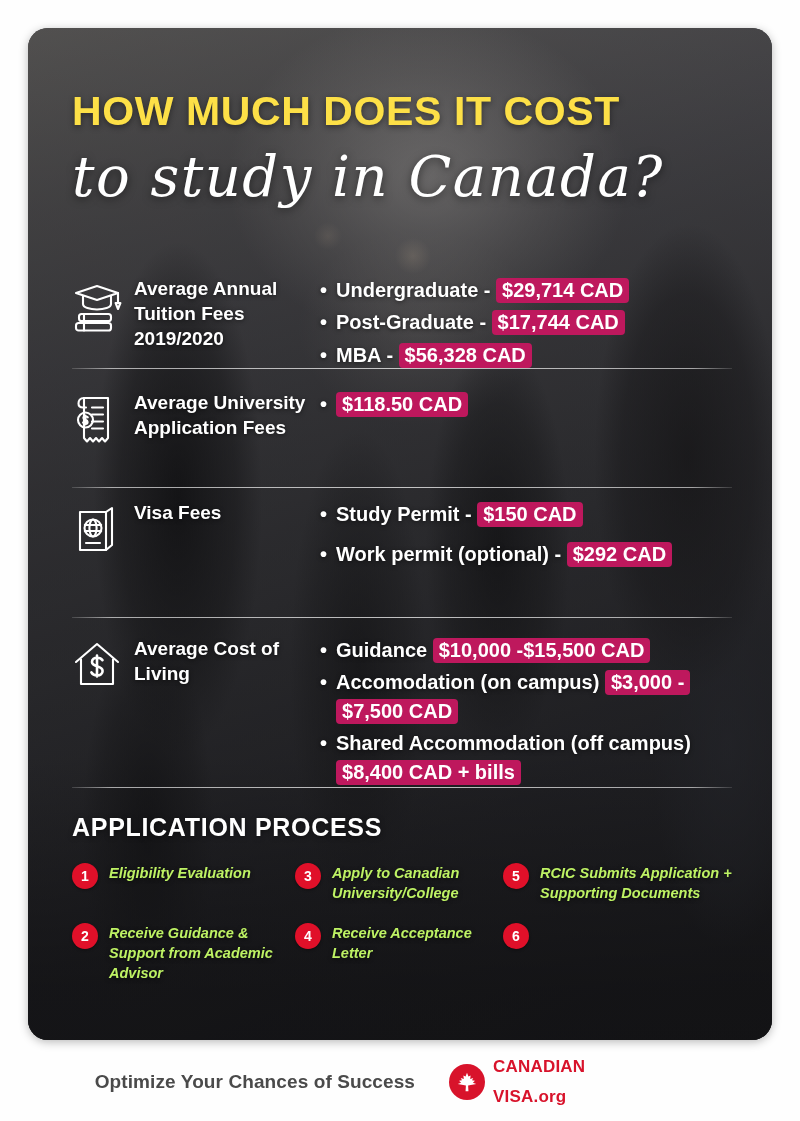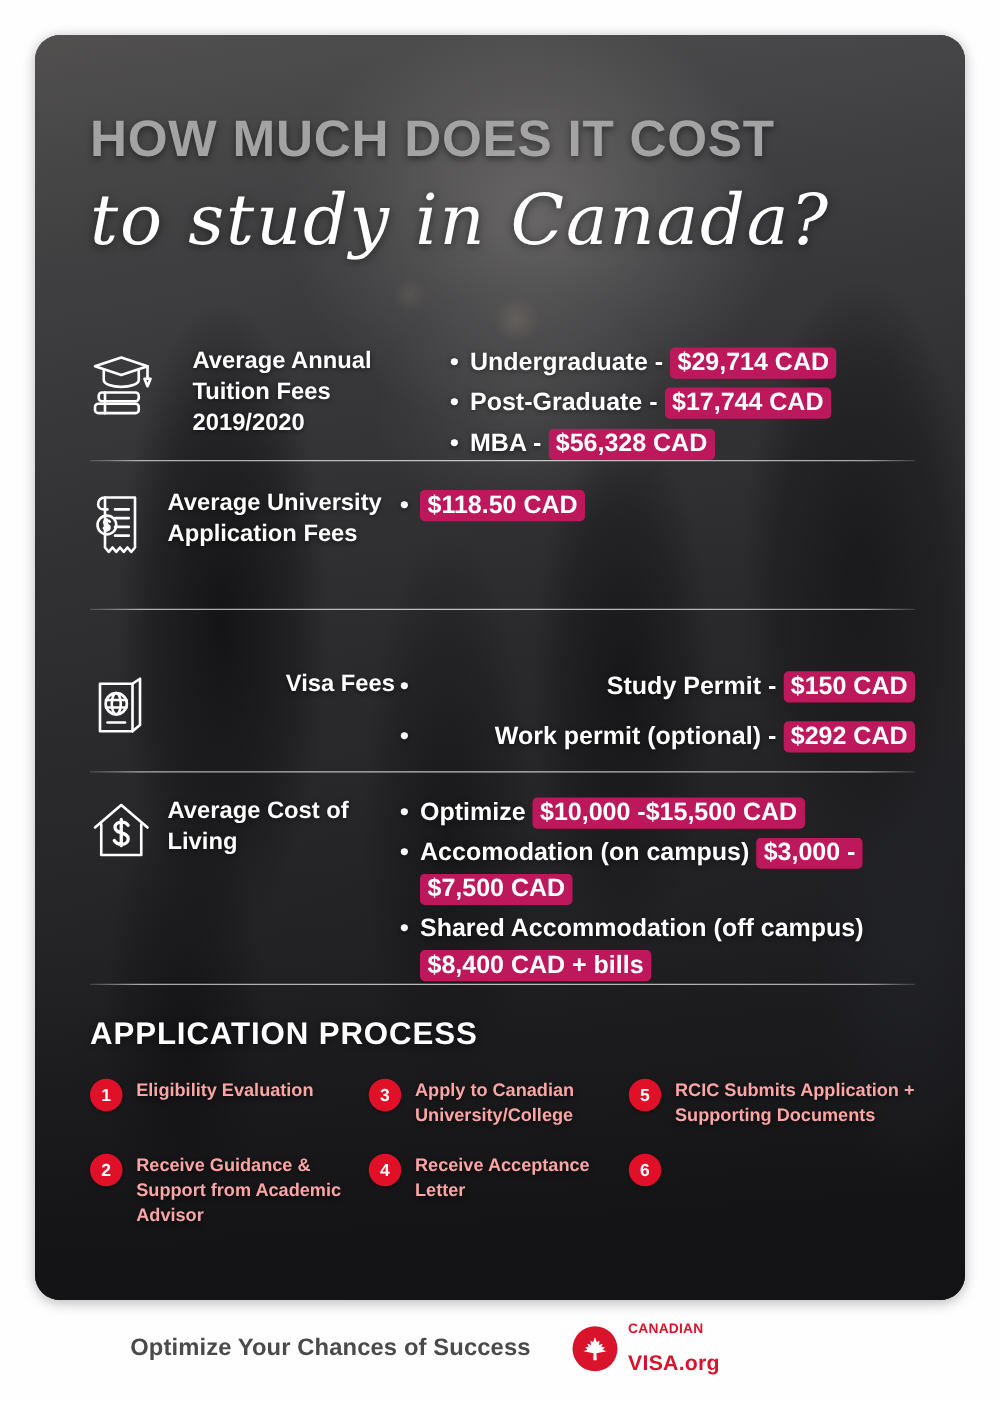--- a/index.html
+++ b/index.html
@@ -78,7 +78,7 @@
     left: 44px;
     top: 62px;
     width: 660px;
-    color: #a3a3a3;
+    color: #fde047;
     font-size: 41px;
     font-weight: 700;
     letter-spacing: .6px;

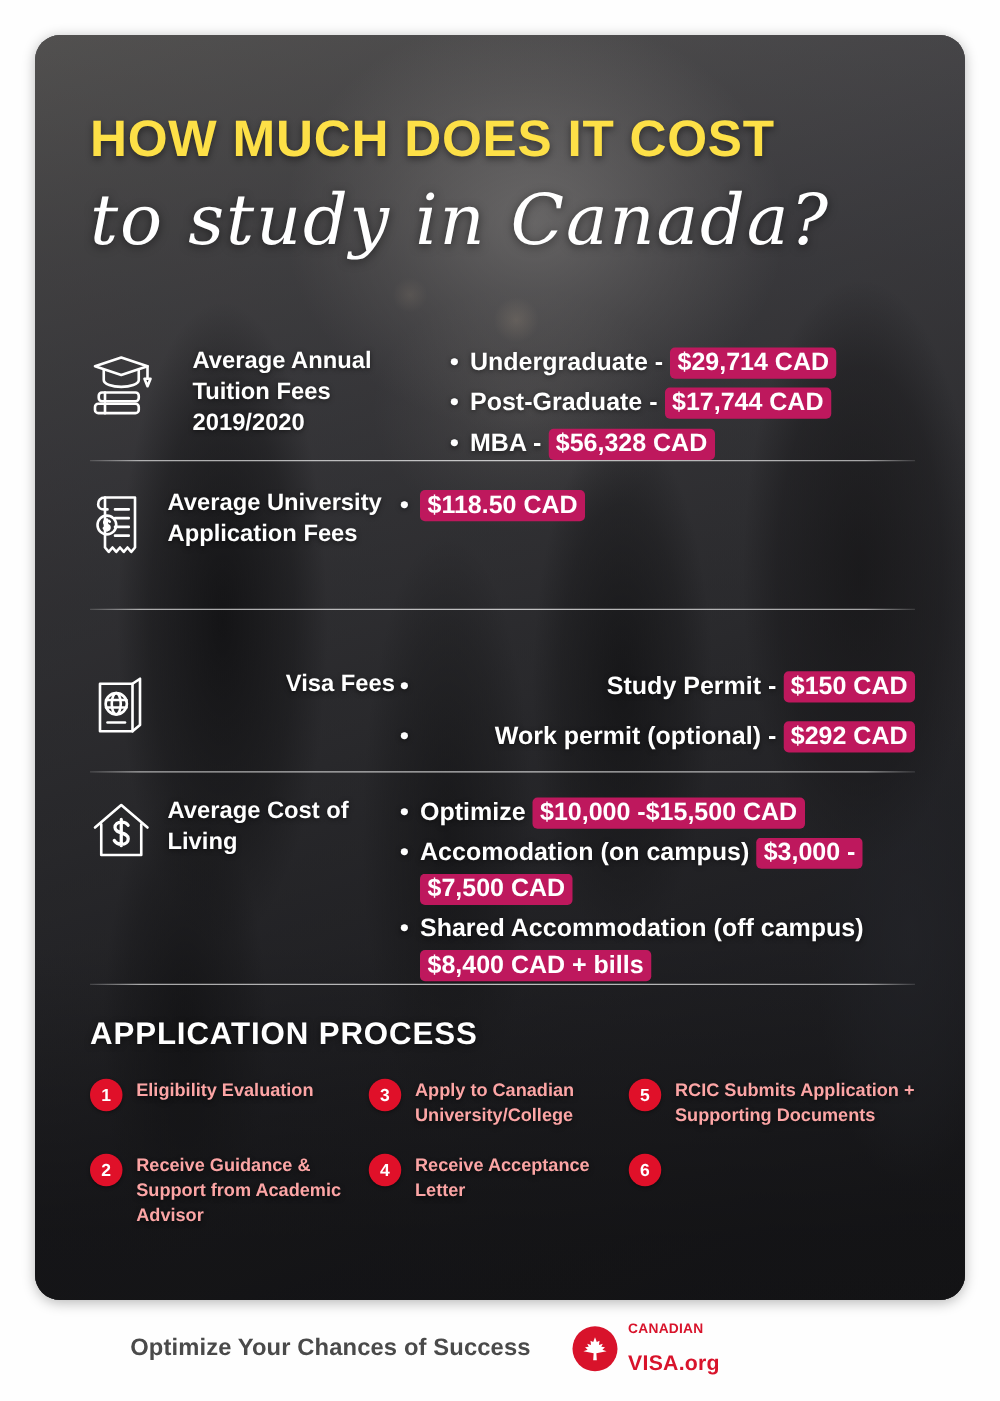--- a/index.html
+++ b/index.html
@@ -281,7 +281,7 @@
       <div class="title">HOW MUCH DOES IT COST</div>
       <div class="subtitle">to study in Canada?</div>
 
-      <div class="row" style="top:248px;gap:20px;">
+      <div class="row" style="top:248px;">
         <div class="row-icon">
           <svg width="52" height="56" viewBox="0 0 52 56" fill="none" stroke="#ffffff" stroke-width="2.1" stroke-linecap="round" stroke-linejoin="round">
             <path d="M4 13 L25 6 L46 13 L25 20 Z"></path>

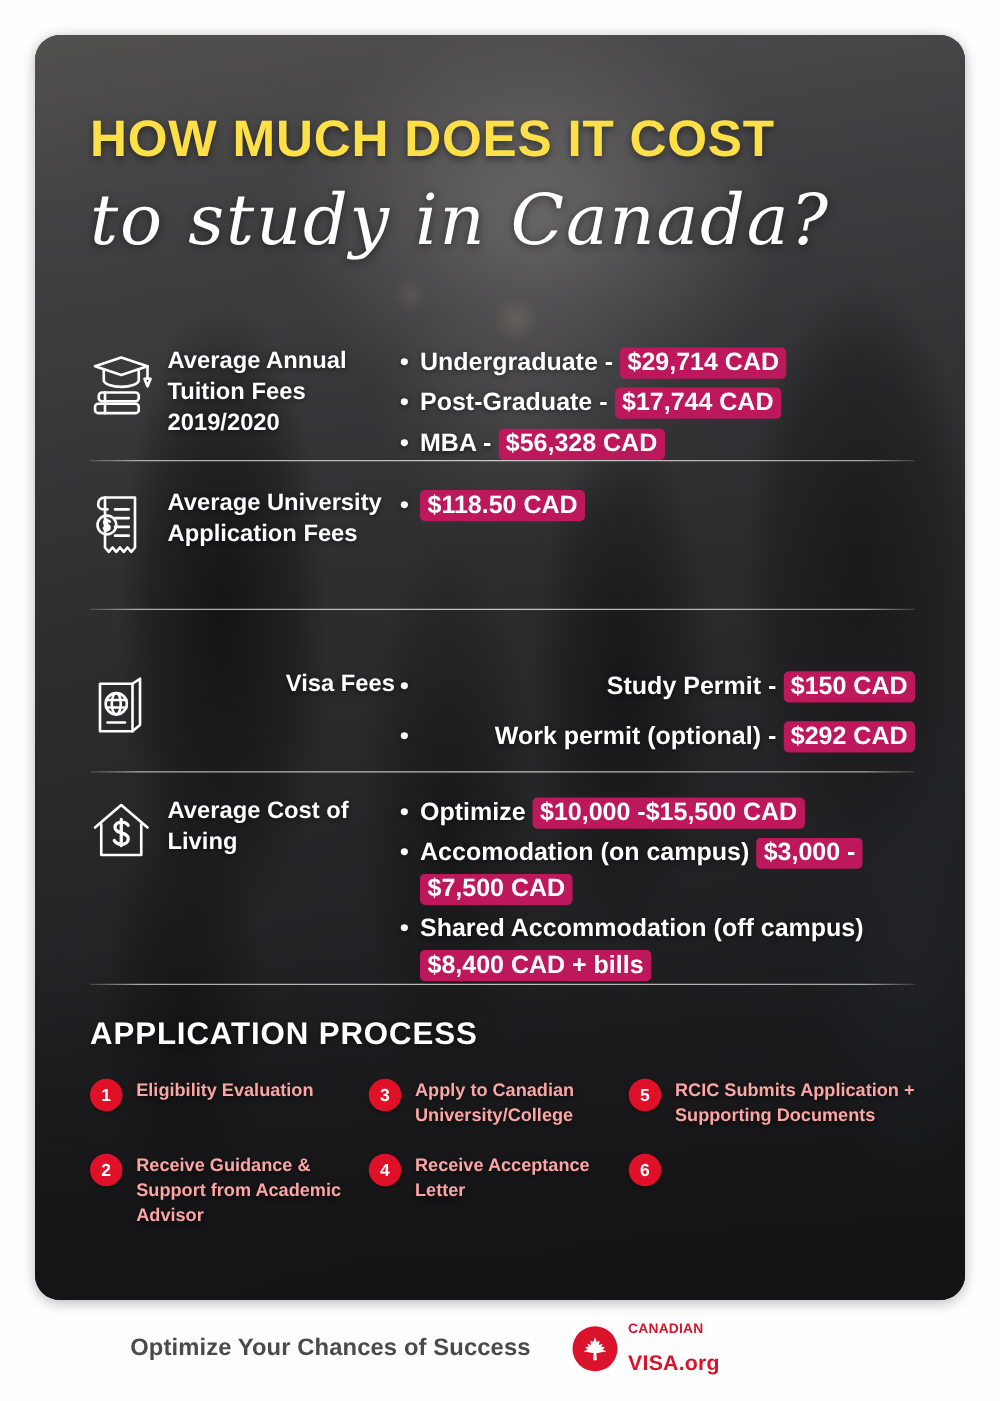--- a/index.html
+++ b/index.html
@@ -333,7 +333,7 @@
 
       <div class="sep" style="top:459px;"></div>
 
-      <div class="row" style="top:507px;text-align:right;">
+      <div class="row" style="top:472px;">
         <div class="row-icon">
           <svg width="48" height="52" viewBox="0 0 48 52" fill="none" stroke="#ffffff" stroke-width="2.1" stroke-linecap="round" stroke-linejoin="round">
             <path d="M8 8 L34 8 L34 46 L8 46 Z"></path>

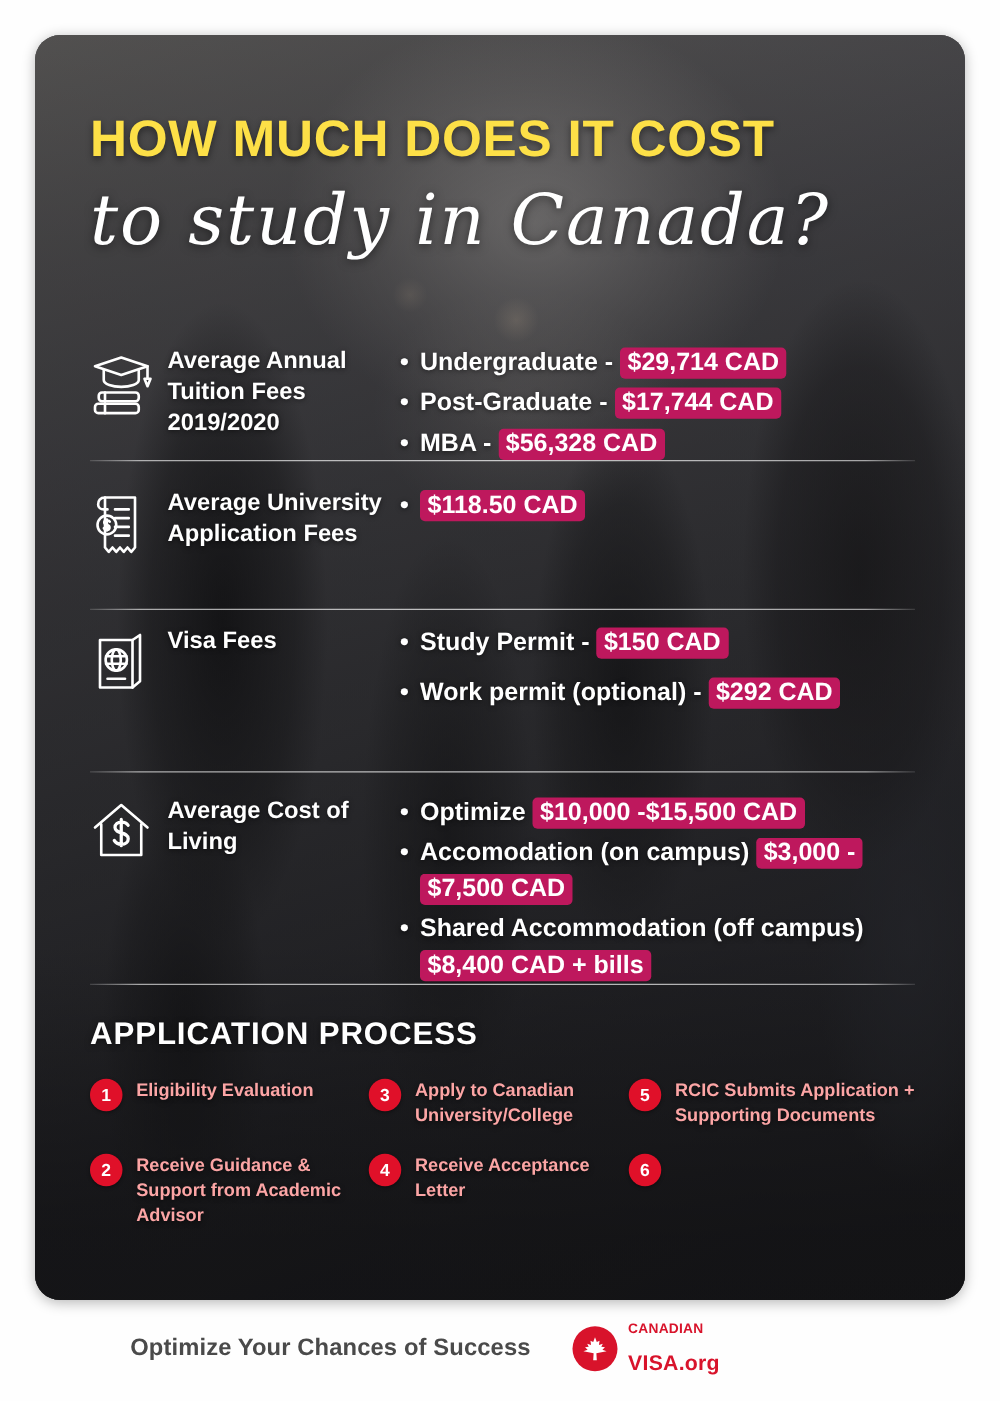--- a/index.html
+++ b/index.html
@@ -371,7 +371,7 @@
         <div class="row-items">
           <div class="bullet-line">
             <span class="dot">•</span>
-            <span class="btext"><span>Optimize </span><span class="hl">$10,000 -$15,500 CAD</span></span>
+            <span class="btext"><span>Guidance </span><span class="hl">$10,000 -$15,500 CAD</span></span>
           </div>
           <div class="bullet-line">
             <span class="dot">•</span>

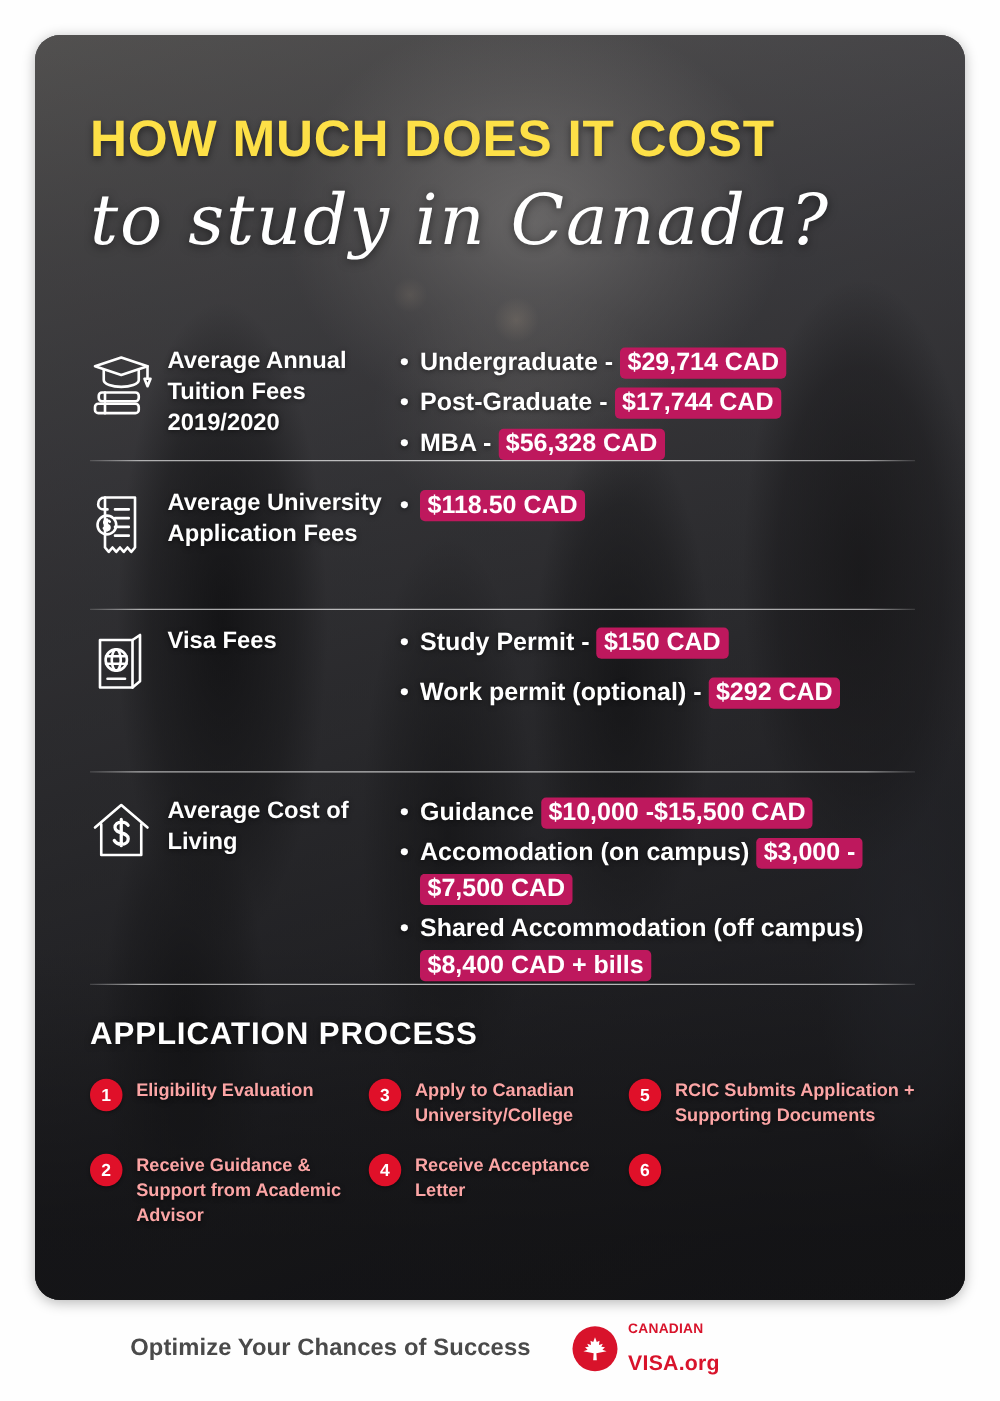--- a/index.html
+++ b/index.html
@@ -215,12 +215,13 @@
 
   .step-text {
     flex: 1 1 auto;
-    color: #fca5a5;
+    color: #bef264;
     font-size: 14.5px;
     font-weight: 700;
     line-height: 1.36;
     text-shadow: 0 1px 4px rgba(0,0,0,.55);
     padding-top: 3px;
+    font-style: italic;
   }
 
   

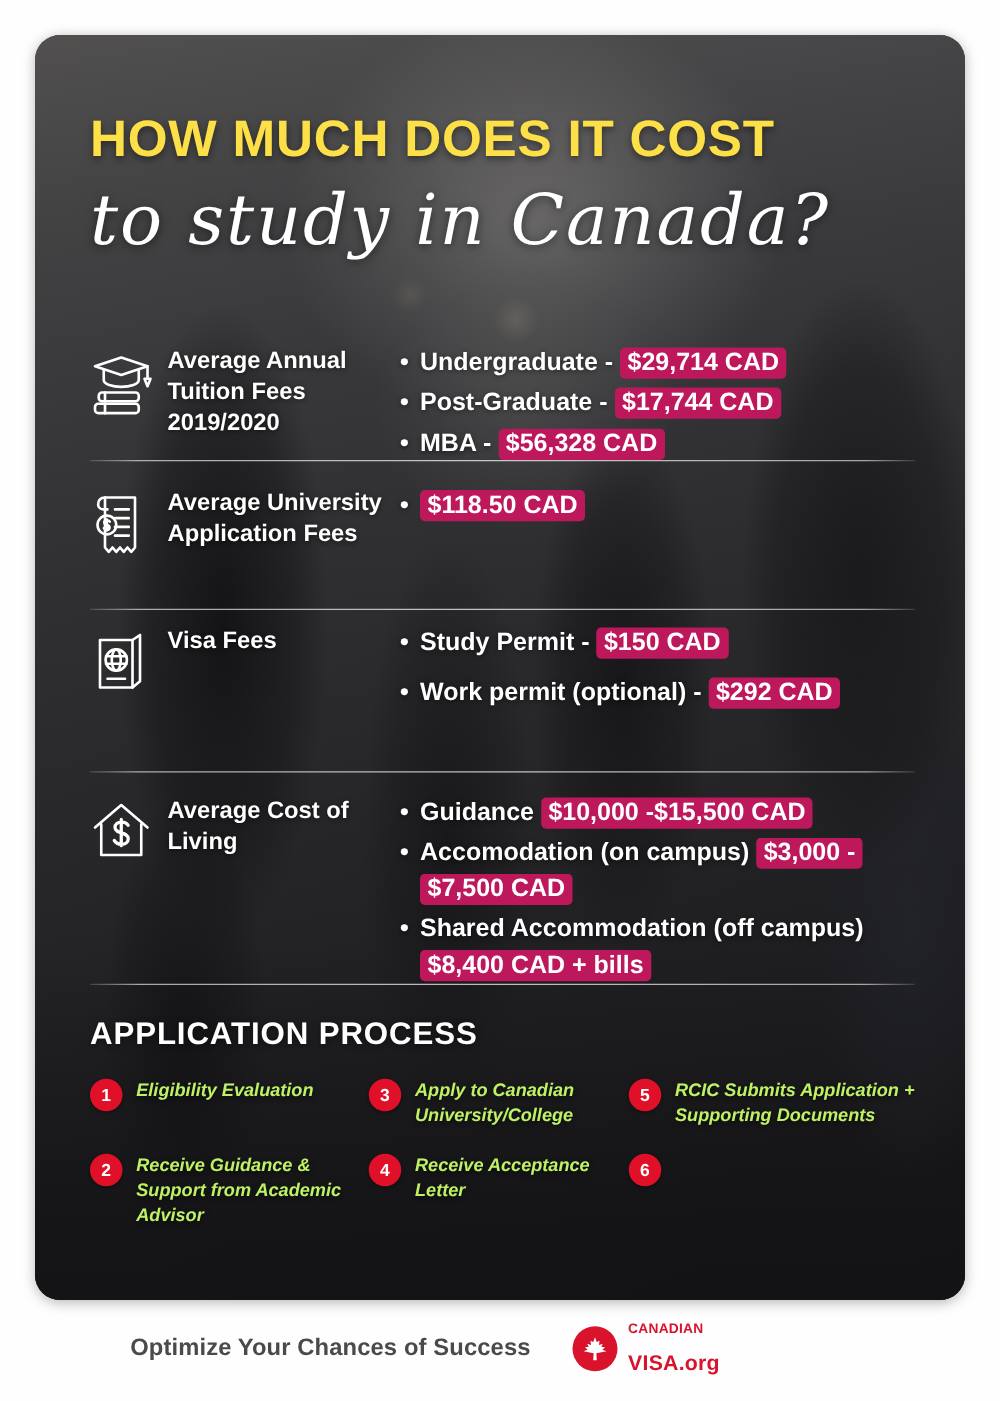--- a/index.html
+++ b/index.html
@@ -265,7 +265,7 @@
     color: #d8132b;
     font-weight: 700;
   }
-  .logo-l1 { font-size: 11px; letter-spacing: .2px; display: block; }
+  .logo-l1 { font-size: 17px; letter-spacing: .2px; display: block; }
   .logo-l2 { font-size: 17px; letter-spacing: .2px; display: block; margin-top: 13px; }
 </style>
 </head>

